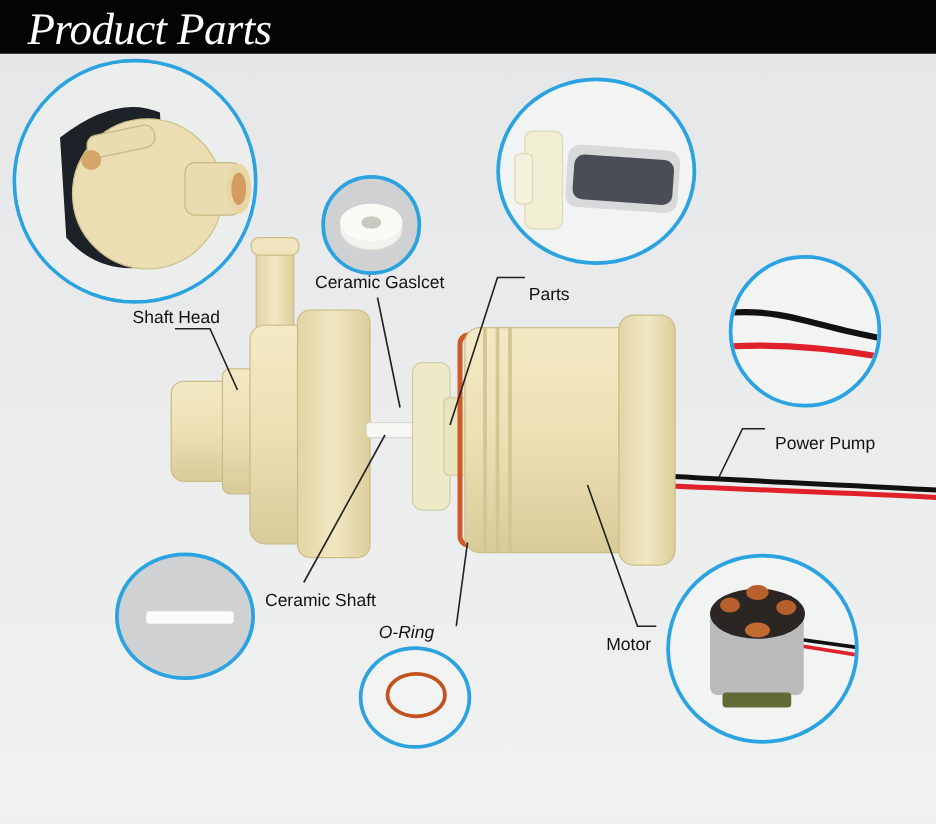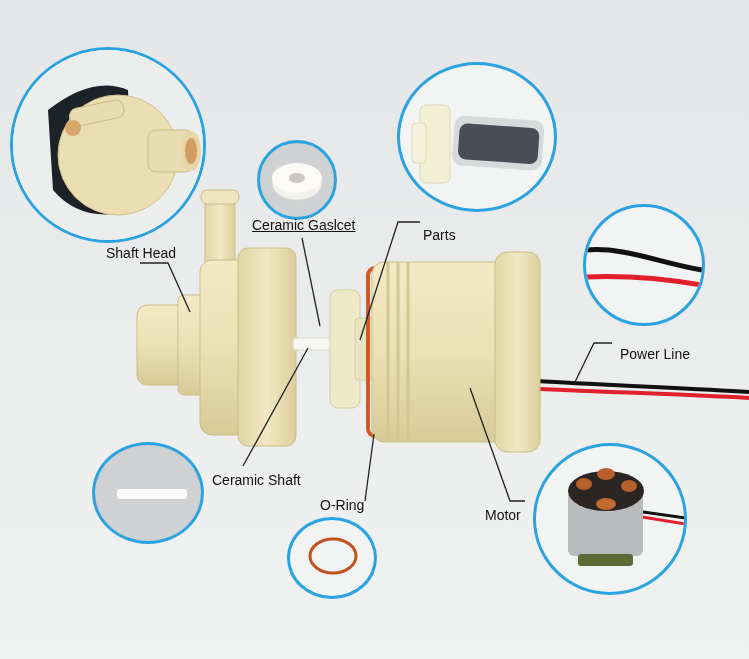--- a/index.html
+++ b/index.html
@@ -15,6 +15,9 @@
 <body>
 
 <div class="stage">
+  <div class="header">
+    <div class="title">Product Parts</div>
+  </div>
 
   <svg class="overlay" width="749" height="659">
     <defs>

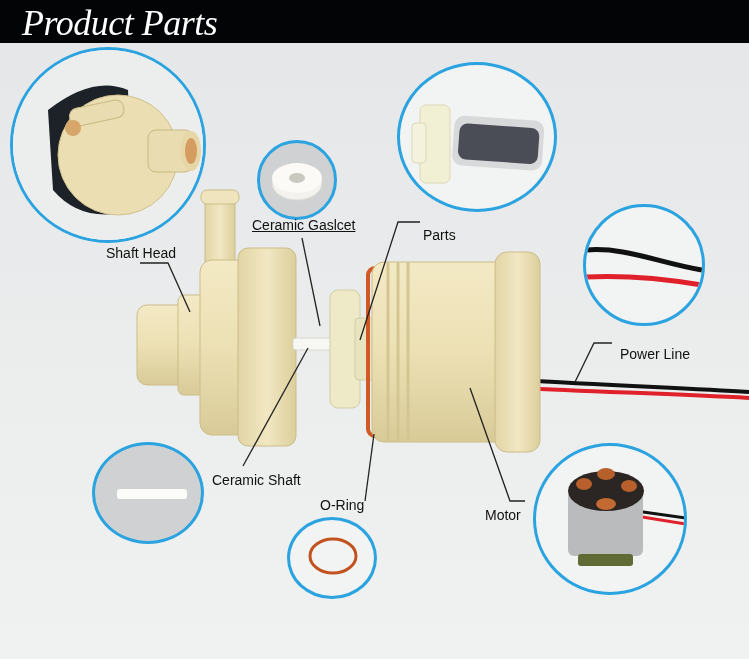--- a/index.html
+++ b/index.html
@@ -137,7 +137,7 @@
   </div>
 
   <div class="label" style="left:106px;top:245px;">Shaft Head</div>
-  <div class="label" style="left:252px;top:217px;text-decoration:underline;">Ceramic Gaslcet</div>
+  <div class="label" style="left:252px;top:217px;">Ceramic Gaslcet</div>
   <div class="label" style="left:423px;top:227px;">Parts</div>
   <div class="label" style="left:620px;top:346px;">Power Line</div>
   <div class="label" style="left:212px;top:472px;text-align:right;">Ceramic Shaft</div>

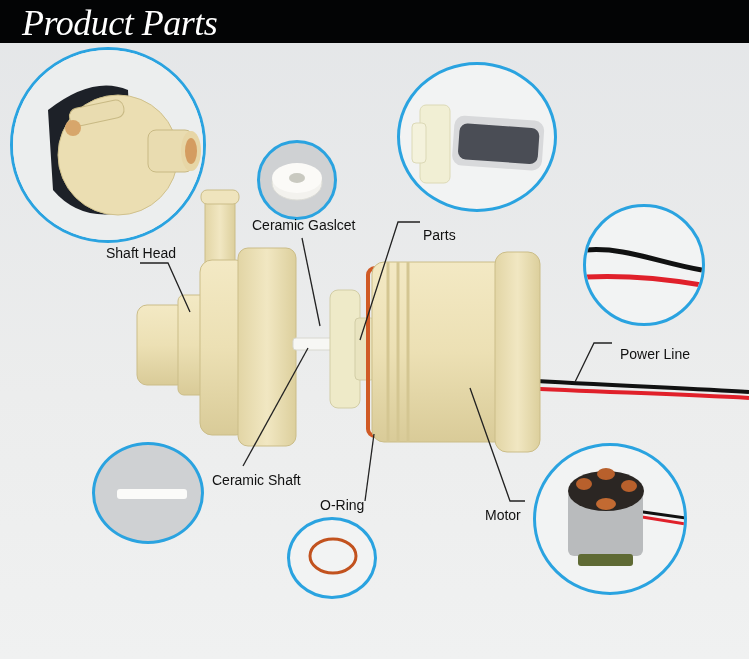--- a/index.html
+++ b/index.html
@@ -139,7 +139,7 @@
   <div class="label" style="left:106px;top:245px;">Shaft Head</div>
   <div class="label" style="left:252px;top:217px;">Ceramic Gaslcet</div>
   <div class="label" style="left:423px;top:227px;">Parts</div>
-  <div class="label" style="left:620px;top:346px;">Power Line</div>
+  <div class="label" style="left:620px;top:346px;">Power Pump</div>
   <div class="label" style="left:212px;top:472px;text-align:right;">Ceramic Shaft</div>
   <div class="label" style="left:320px;top:497px;">O-Ring</div>
   <div class="label" style="left:485px;top:507px;text-align:center;">Motor</div>

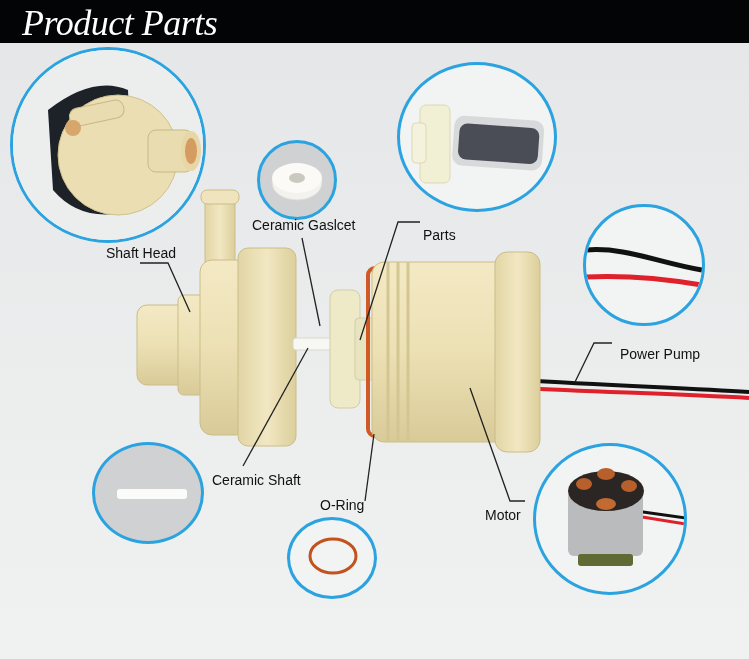--- a/index.html
+++ b/index.html
@@ -141,7 +141,7 @@
   <div class="label" style="left:423px;top:227px;">Parts</div>
   <div class="label" style="left:620px;top:346px;">Power Pump</div>
   <div class="label" style="left:212px;top:472px;text-align:right;">Ceramic Shaft</div>
-  <div class="label" style="left:320px;top:497px;">O-Ring</div>
+  <div class="label" style="left:303px;top:497px;font-style:italic;">O-Ring</div>
   <div class="label" style="left:485px;top:507px;text-align:center;">Motor</div>
 </div>
 

